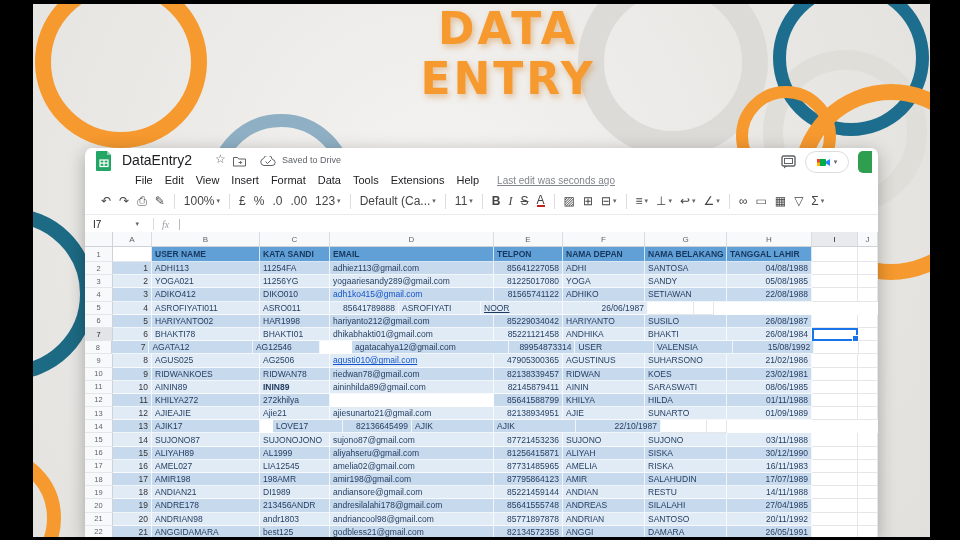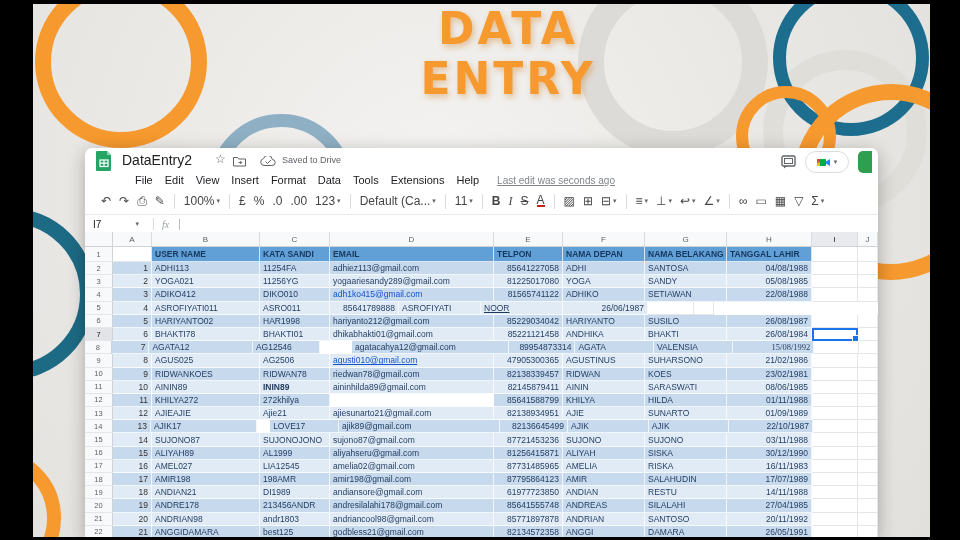--- a/index.html
+++ b/index.html
@@ -380,7 +380,7 @@
             <div class="cell band-d" style="width: 70px;">AG12546</div>
             <div class="cell band-d" style="width: 164px; margin-left: 32px;">agatacahya12@gmail.com</div>
             <div class="cell band-d right" style="width: 69px;">89954873314</div>
-            <div class="cell band-d" style="width: 82px;">AGATA</div>
+            <div class="cell band-d" style="width: 82px;">USER</div>
             <div class="cell band-d" style="width: 82px;">VALENSIA</div>
             <div class="cell band-d right" style="width: 85px; font-family: Liberation Serif, serif;">15/08/1992</div>
             <div class="cell plain" style="width: 46px;"></div>

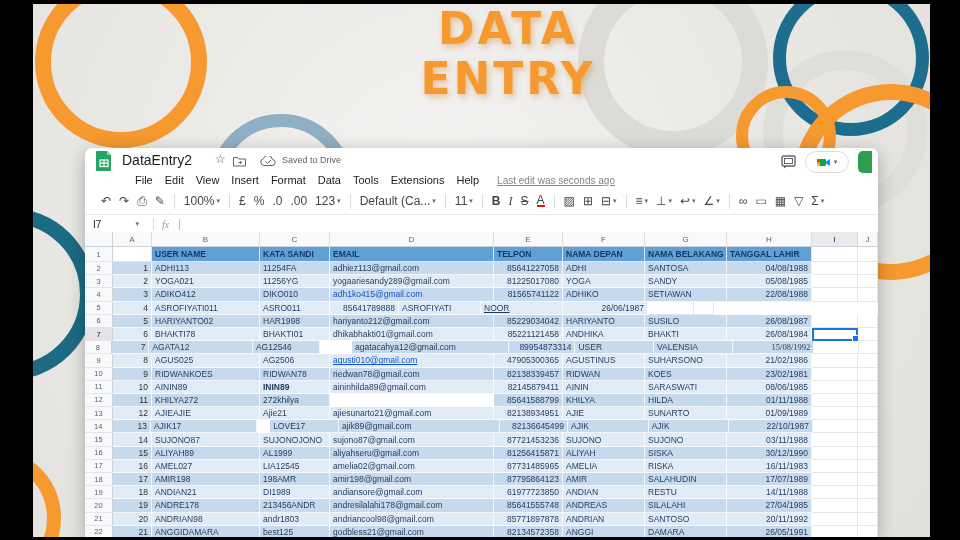--- a/index.html
+++ b/index.html
@@ -382,7 +382,7 @@
             <div class="cell band-d right" style="width: 69px;">89954873314</div>
             <div class="cell band-d" style="width: 82px;">USER</div>
             <div class="cell band-d" style="width: 82px;">VALENSIA</div>
-            <div class="cell band-d right" style="width: 85px; font-family: Liberation Serif, serif;">15/08/1992</div>
+            <div class="cell band-d right" style="width: 85px;">15/08/1992</div>
             <div class="cell plain" style="width: 46px;"></div>
             <div class="cell plain" style="width: 20px;"></div>
           </div>

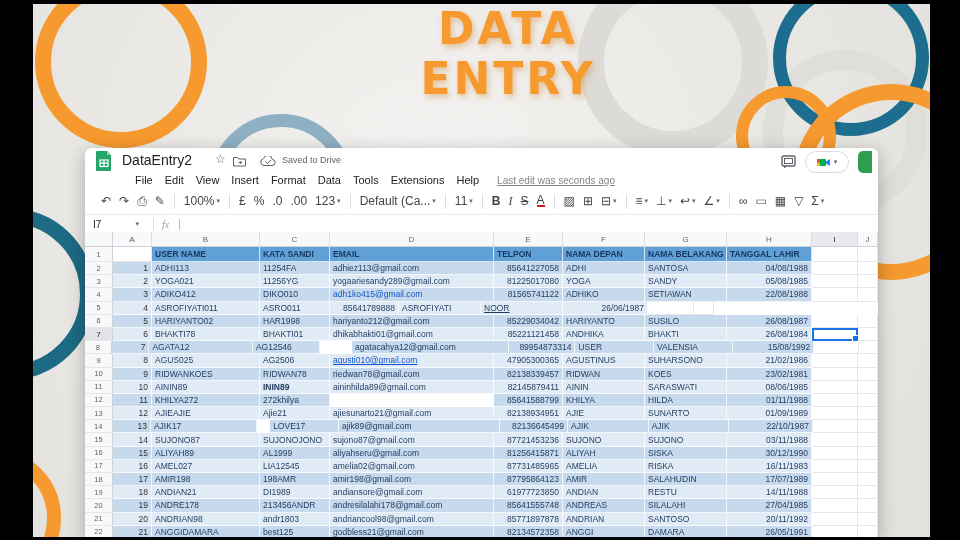--- a/index.html
+++ b/index.html
@@ -458,7 +458,6 @@
             <div class="cell band-d num" style="width: 39px;">13</div>
             <div class="cell band-d" style="width: 108px;">AJIK17</div>
             <div class="cell band-d" style="width: 70px; margin-left: 13px;">LOVE17</div>
-            <div class="cell band-d" style="width: 164px;">ajik89@gmail.com</div>
             <div class="cell band-d right" style="width: 69px;">82136645499</div>
             <div class="cell band-d" style="width: 82px;">AJIK</div>
             <div class="cell band-d" style="width: 82px;">AJIK</div>

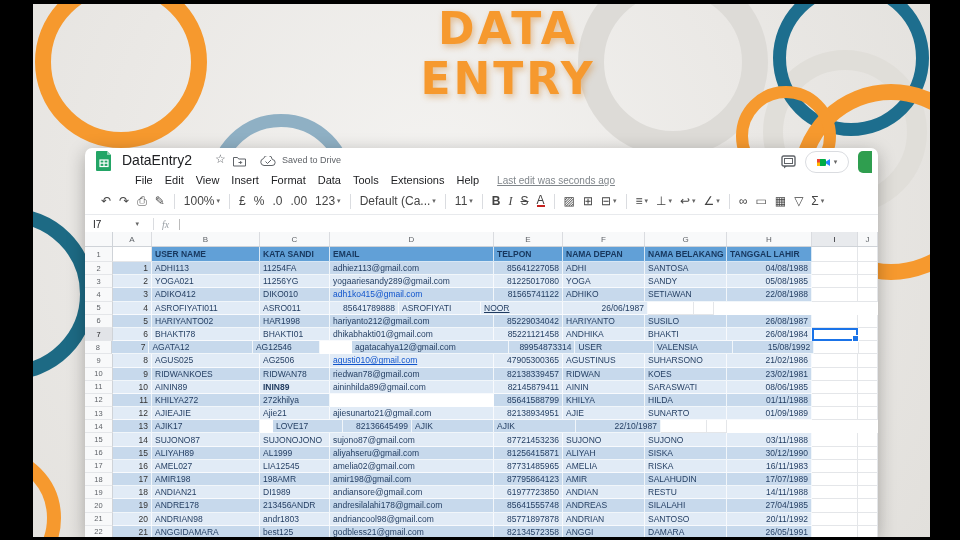--- a/index.html
+++ b/index.html
@@ -523,7 +523,7 @@
             <div class="cell band-l" style="width: 108px;">ANDIAN21</div>
             <div class="cell band-l" style="width: 70px;">DI1989</div>
             <div class="cell band-l" style="width: 164px;">andiansore@gmail.com</div>
-            <div class="cell band-l right" style="width: 69px;">61977723850</div>
+            <div class="cell band-l right" style="width: 69px;">85221459144</div>
             <div class="cell band-l" style="width: 82px;">ANDIAN</div>
             <div class="cell band-l" style="width: 82px;">RESTU</div>
             <div class="cell band-l right" style="width: 85px;">14/11/1988</div>

